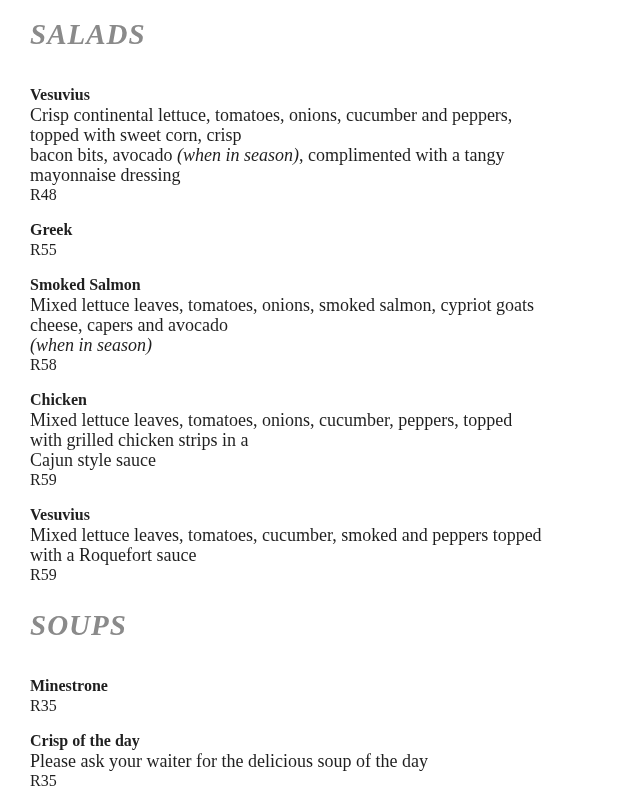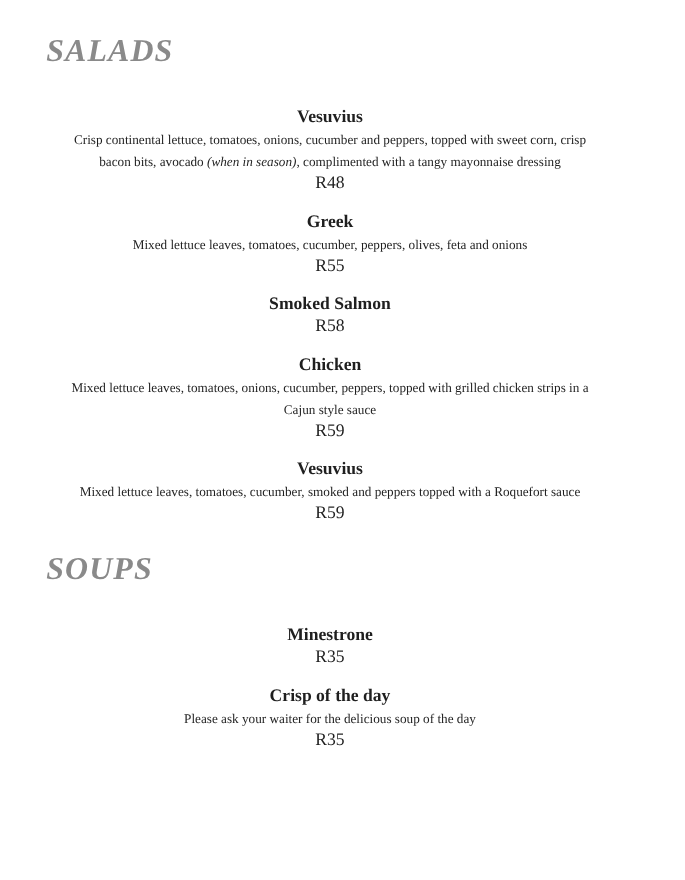--- a/index.html
+++ b/index.html
@@ -15,10 +15,9 @@
     color: #1f1f1f;
   }
   .page {
-    padding: 32px 28px 0 30px;
+    padding: 20px 28px 0 30px;
     box-sizing: border-box;
     width: 574px;
-    margin-left: 12px;
   }
   .section-title {
     font-size: 29px;

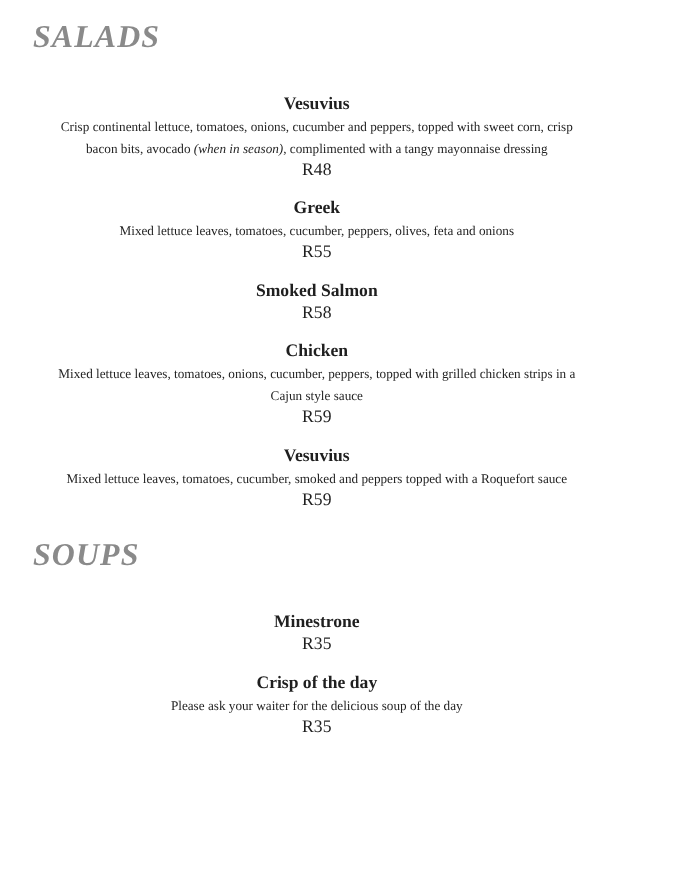--- a/index.html
+++ b/index.html
@@ -34,7 +34,6 @@
   .menu-item {
     margin: 0 0 15px 0;
     max-width: 575px;
-    text-align: center;
   }
   .item-name {
     font-size: 16px;

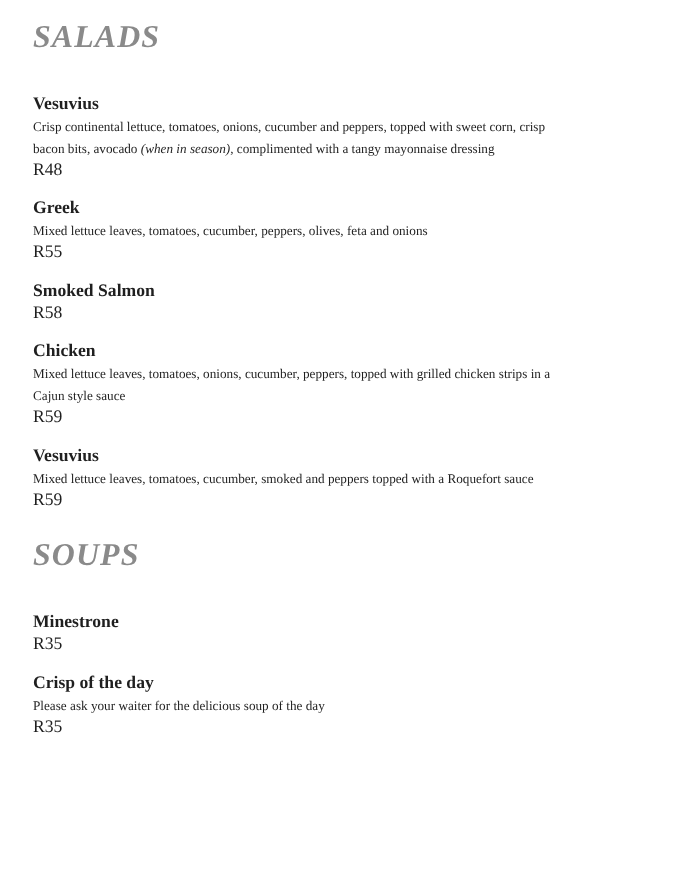--- a/index.html
+++ b/index.html
@@ -41,7 +41,7 @@
     line-height: 20px;
   }
   .item-desc {
-    font-size: 12px;
+    font-size: 18px;
     line-height: 20px;
     font-family: Liberation Serif, serif;
   }

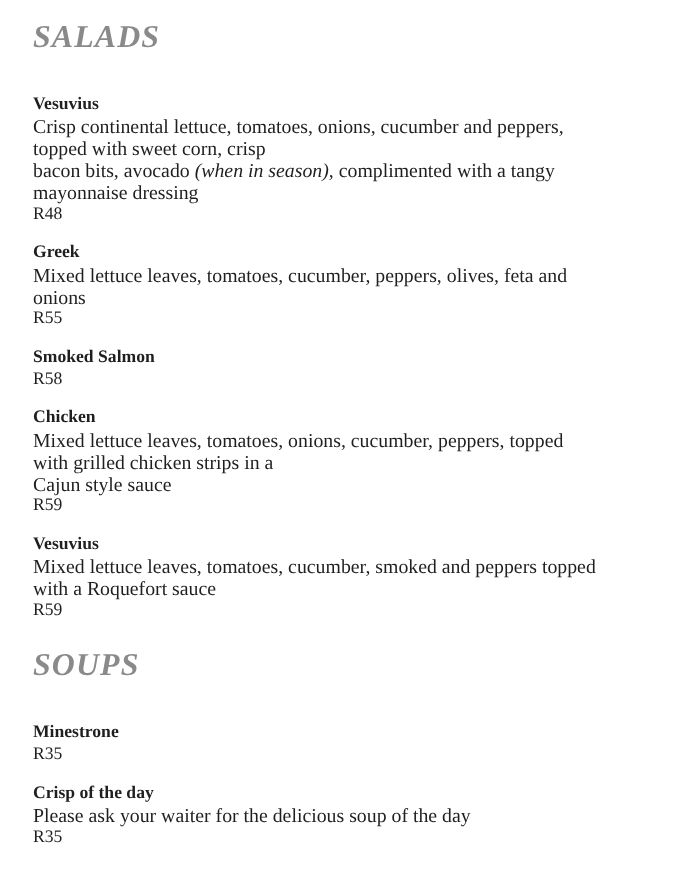--- a/index.html
+++ b/index.html
@@ -70,7 +70,6 @@
 
   <div class="menu-item">
     <div class="item-name">Greek</div>
-    <div class="item-desc"><span>Mixed lettuce leaves, tomatoes, cucumber, peppers, olives, feta and onions</span></div>
     <div class="item-price">R55</div>
   </div>
 

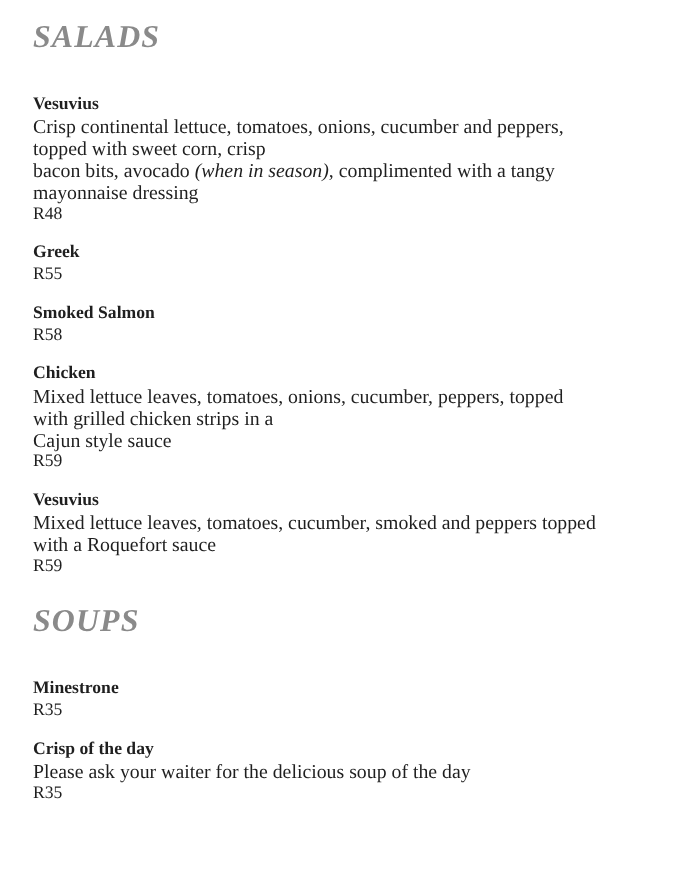--- a/index.html
+++ b/index.html
@@ -75,6 +75,7 @@
 
   <div class="menu-item">
     <div class="item-name">Smoked Salmon</div>
+    <div class="item-desc"><span>Mixed lettuce leaves, tomatoes, onions, smoked salmon, cypriot goats cheese, capers and avocado</span><br><span class="it">(when in season)</span></div>
     <div class="item-price">R58</div>
   </div>
 

